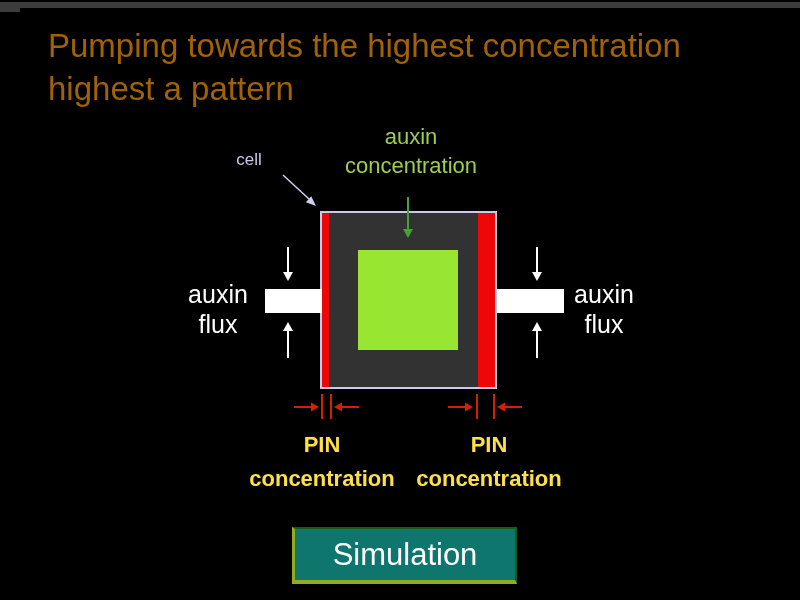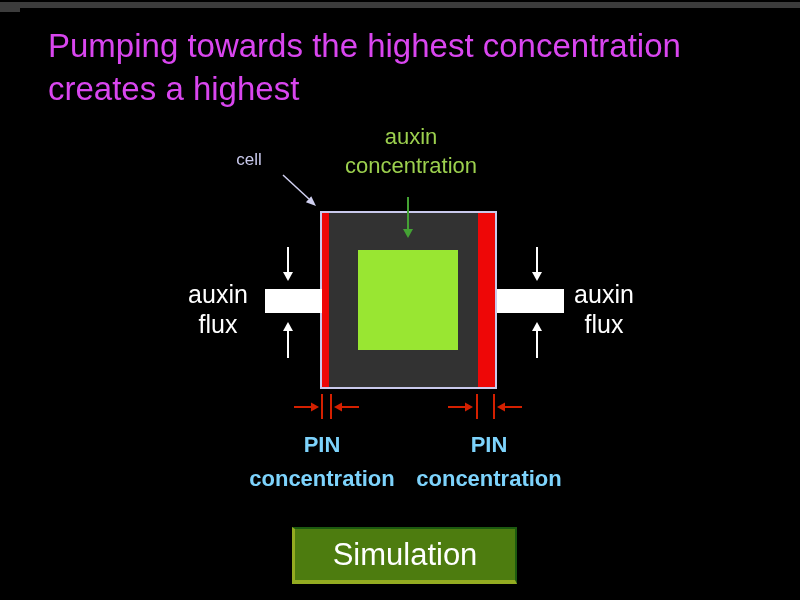--- a/index.html
+++ b/index.html
@@ -12,7 +12,7 @@
 
   #title{
     position:absolute;left:48px;top:24px;width:720px;
-    color:#d946ef;font-size:33px;line-height:43px;font-weight:400;
+    color:#a16207;font-size:33px;line-height:43px;font-weight:400;
     letter-spacing:0px;
   }
 

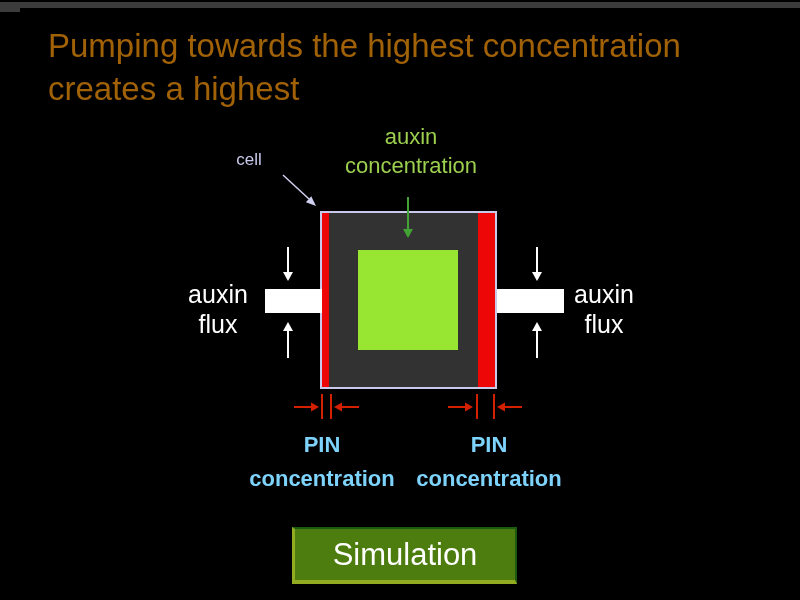--- a/index.html
+++ b/index.html
@@ -59,7 +59,7 @@
 
   <div id="title">
     <div>Pumping towards the highest concentration</div>
-    <div>creates a highest</div>
+    <div>highest a pattern</div>
   </div>
 
   <div class="label" id="cell-label">cell</div>

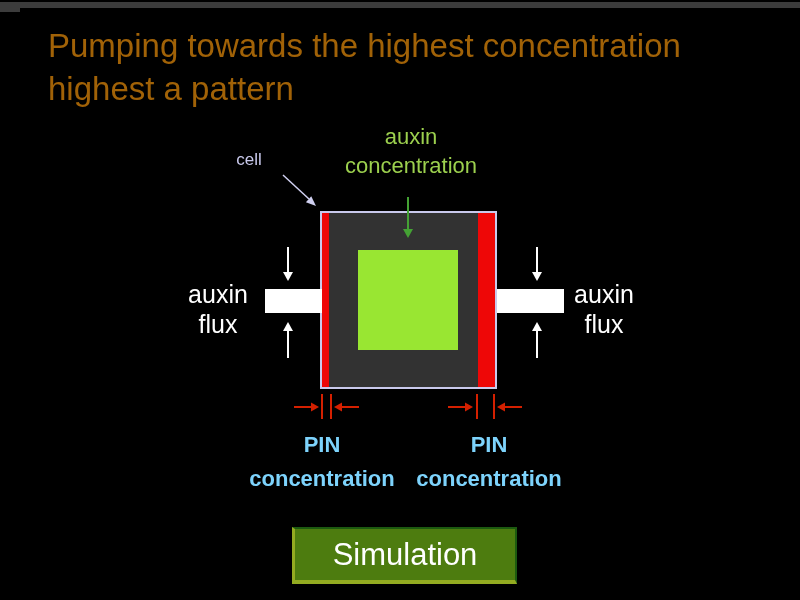--- a/index.html
+++ b/index.html
@@ -22,7 +22,7 @@
   .flux-label{color:#ffffff;font-size:25px;line-height:30px;}
   #flux-label-left{left:218px;top:279px;}
   #flux-label-right{left:604px;top:279px;}
-  .pin-label{color:#7dd3fc;font-size:22px;line-height:34px;font-weight:700;}
+  .pin-label{color:#fde047;font-size:22px;line-height:34px;font-weight:700;}
   #pin-label-left{left:322px;top:428px;}
   #pin-label-right{left:489px;top:428px;}
 

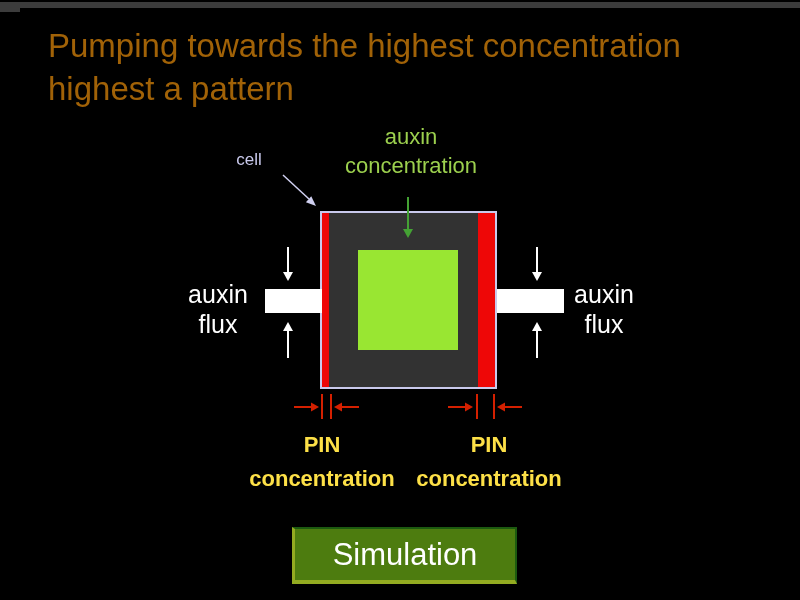--- a/index.html
+++ b/index.html
@@ -42,7 +42,7 @@
 
   #sim-button{
     position:absolute;left:292px;top:527px;width:220px;height:51px;
-    background:#4d7c0f;color:#ffffff;font-size:31px;
+    background:#0f766e;color:#ffffff;font-size:31px;
     display:flex;align-items:center;justify-content:center;
     border-top:2px solid #1c5a10;border-right:2px solid #1c5a10;
     border-left:3px solid #93ab21;border-bottom:4px solid #93ab21;

